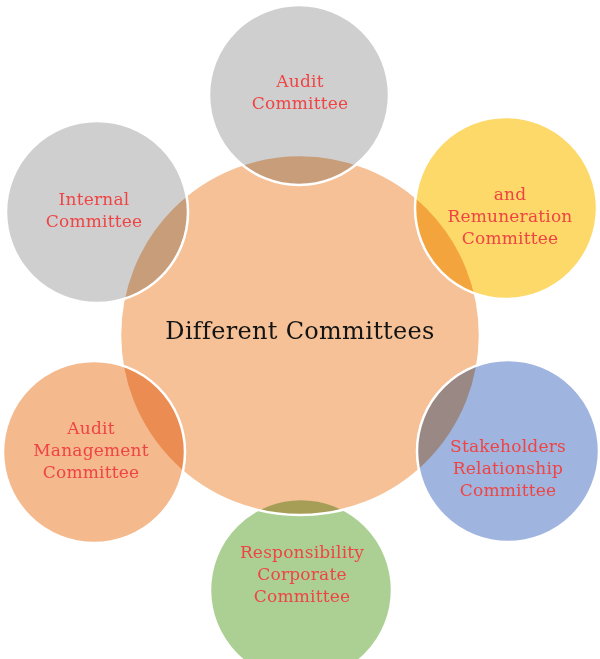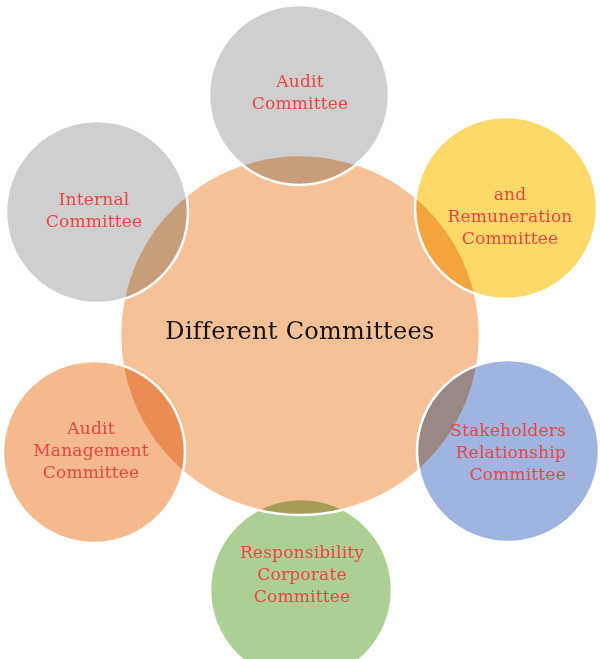--- a/index.html
+++ b/index.html
@@ -36,7 +36,7 @@
   #lb-icc    { left: 94px;  top: 210px; }
   #lb-nom    { left: 510px; top: 216px; }
   #lb-risk   { left: 91px;  top: 450px; }
-  #lb-stake  { left: 508px; top: 452px; text-align: right; }
+  #lb-stake  { left: 508px; top: 468px; }
   #lb-corp   { left: 302px; top: 574px; }
   .blend { mix-blend-mode: multiply; }
 </style>

